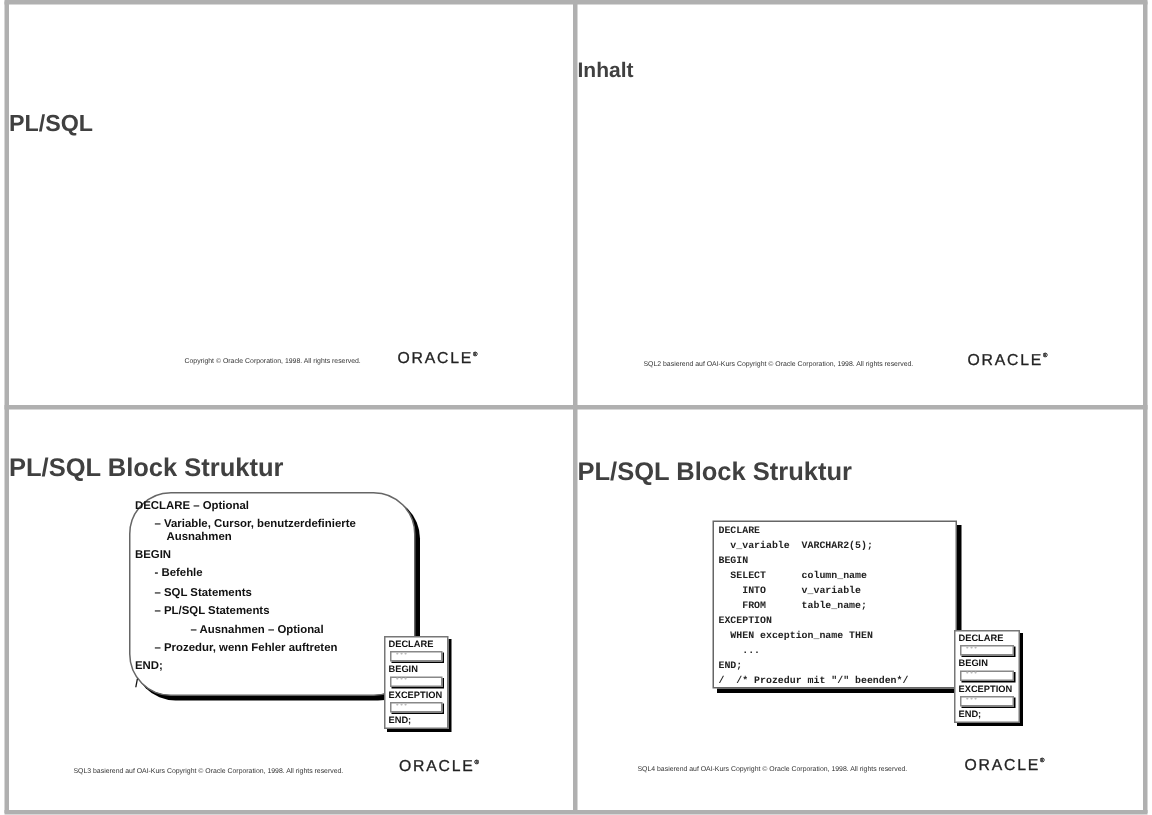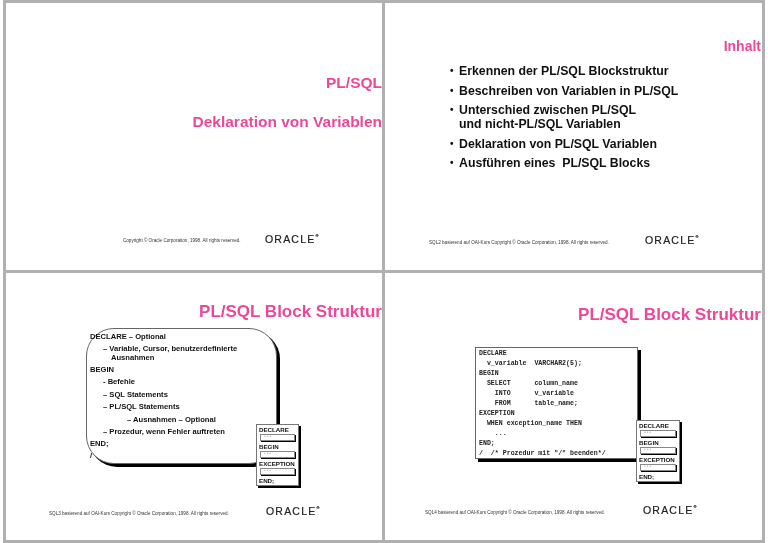--- a/index.html
+++ b/index.html
@@ -7,7 +7,7 @@
   .vline { position:absolute; background:#b0b0b0; width:3px; }
   .hline { position:absolute; background:#b0b0b0; height:3px; }
   .slide { position:absolute; }
-  .title { position:absolute; font-weight:bold; color:#ec4899; text-align:right; white-space:nowrap; }
+  .title { position:absolute; font-weight:bold; color:#404040; text-align:left; white-space:nowrap; }
   .footer { position:absolute; font-size:4.6px; color:#333; white-space:nowrap; }
   .oracle { position:absolute; font-size:10.5px; letter-spacing:1.2px; color:#222; font-weight:normal; white-space:nowrap; -webkit-text-stroke:0.2px #222; }
   .oracle sup { font-size:4px; vertical-align:top; letter-spacing:0; }

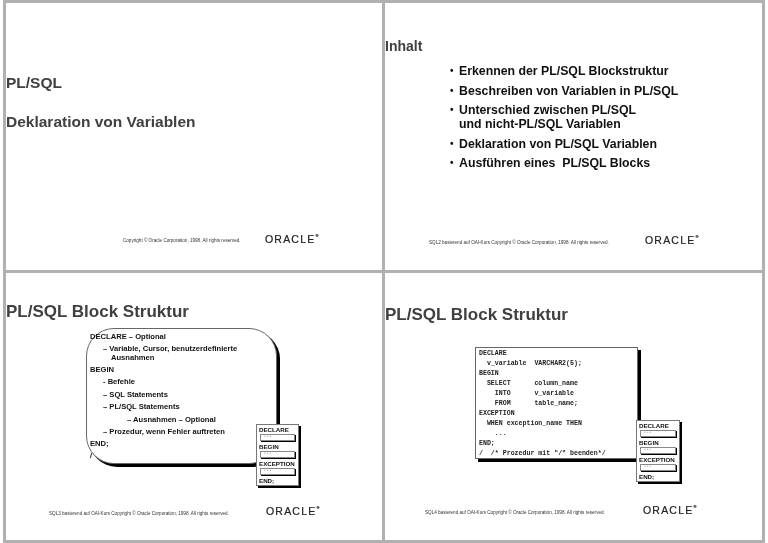--- a/index.html
+++ b/index.html
@@ -41,13 +41,6 @@
 
 <div class="slide" style="left:385px; top:3px; width:377px; height:267px;">
   <div class="title" style="left:0; width:376px; top:35px; font-size:14px;">Inhalt</div>
-  <ul class="bullets" style="left:65px; top:61px; width:260px;">
-    <li>Erkennen der PL/SQL Blockstruktur</li>
-    <li>Beschreiben von Variablen in PL/SQL</li>
-    <li style="width:195px;">Unterschied zwischen PL/SQL und nicht-PL/SQL Variablen</li>
-    <li>Deklaration von PL/SQL Variablen</li>
-    <li style="white-space:pre;">Ausführen eines  PL/SQL Blocks</li>
-  </ul>
   <div class="footer" style="left:44px; top:237px;">SQL2 basierend  auf OAI-Kurs Copyright © Oracle Corporation, 1998. All rights reserved.</div>
   <div class="oracle" style="left:260px; top:231px;"><span>ORACLE</span><sup>®</sup></div>
 </div>

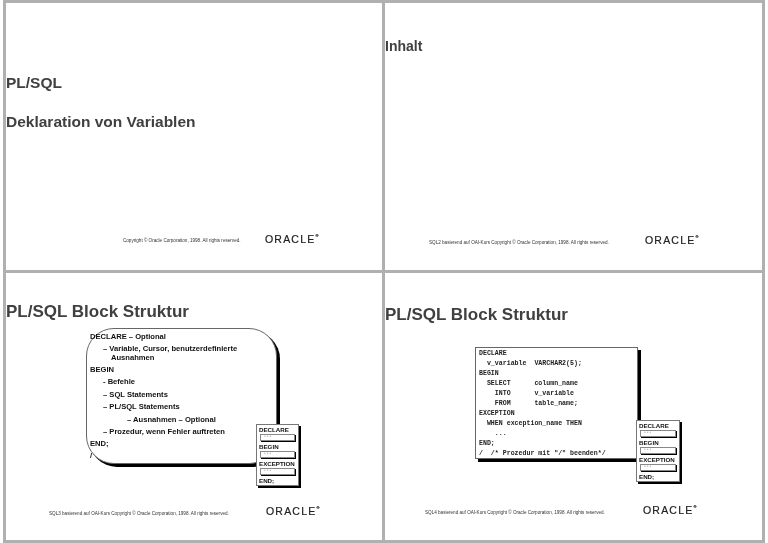--- a/index.html
+++ b/index.html
@@ -34,7 +34,6 @@
 
 <div class="slide" style="left:6px; top:3px; width:452px; height:267px;">
   <div class="title" style="left:0; width:376px; top:71px; font-size:15.5px;">PL/SQL</div>
-  <div class="title" style="left:0; width:376px; top:110px; font-size:15.5px;">Deklaration von Variablen</div>
   <div class="footer" style="left:117px; top:235px;">Copyright © Oracle Corporation, 1998. All rights reserved.</div>
   <div class="oracle" style="left:259px; top:230px;"><span>ORACLE</span><sup>®</sup></div>
 </div>

